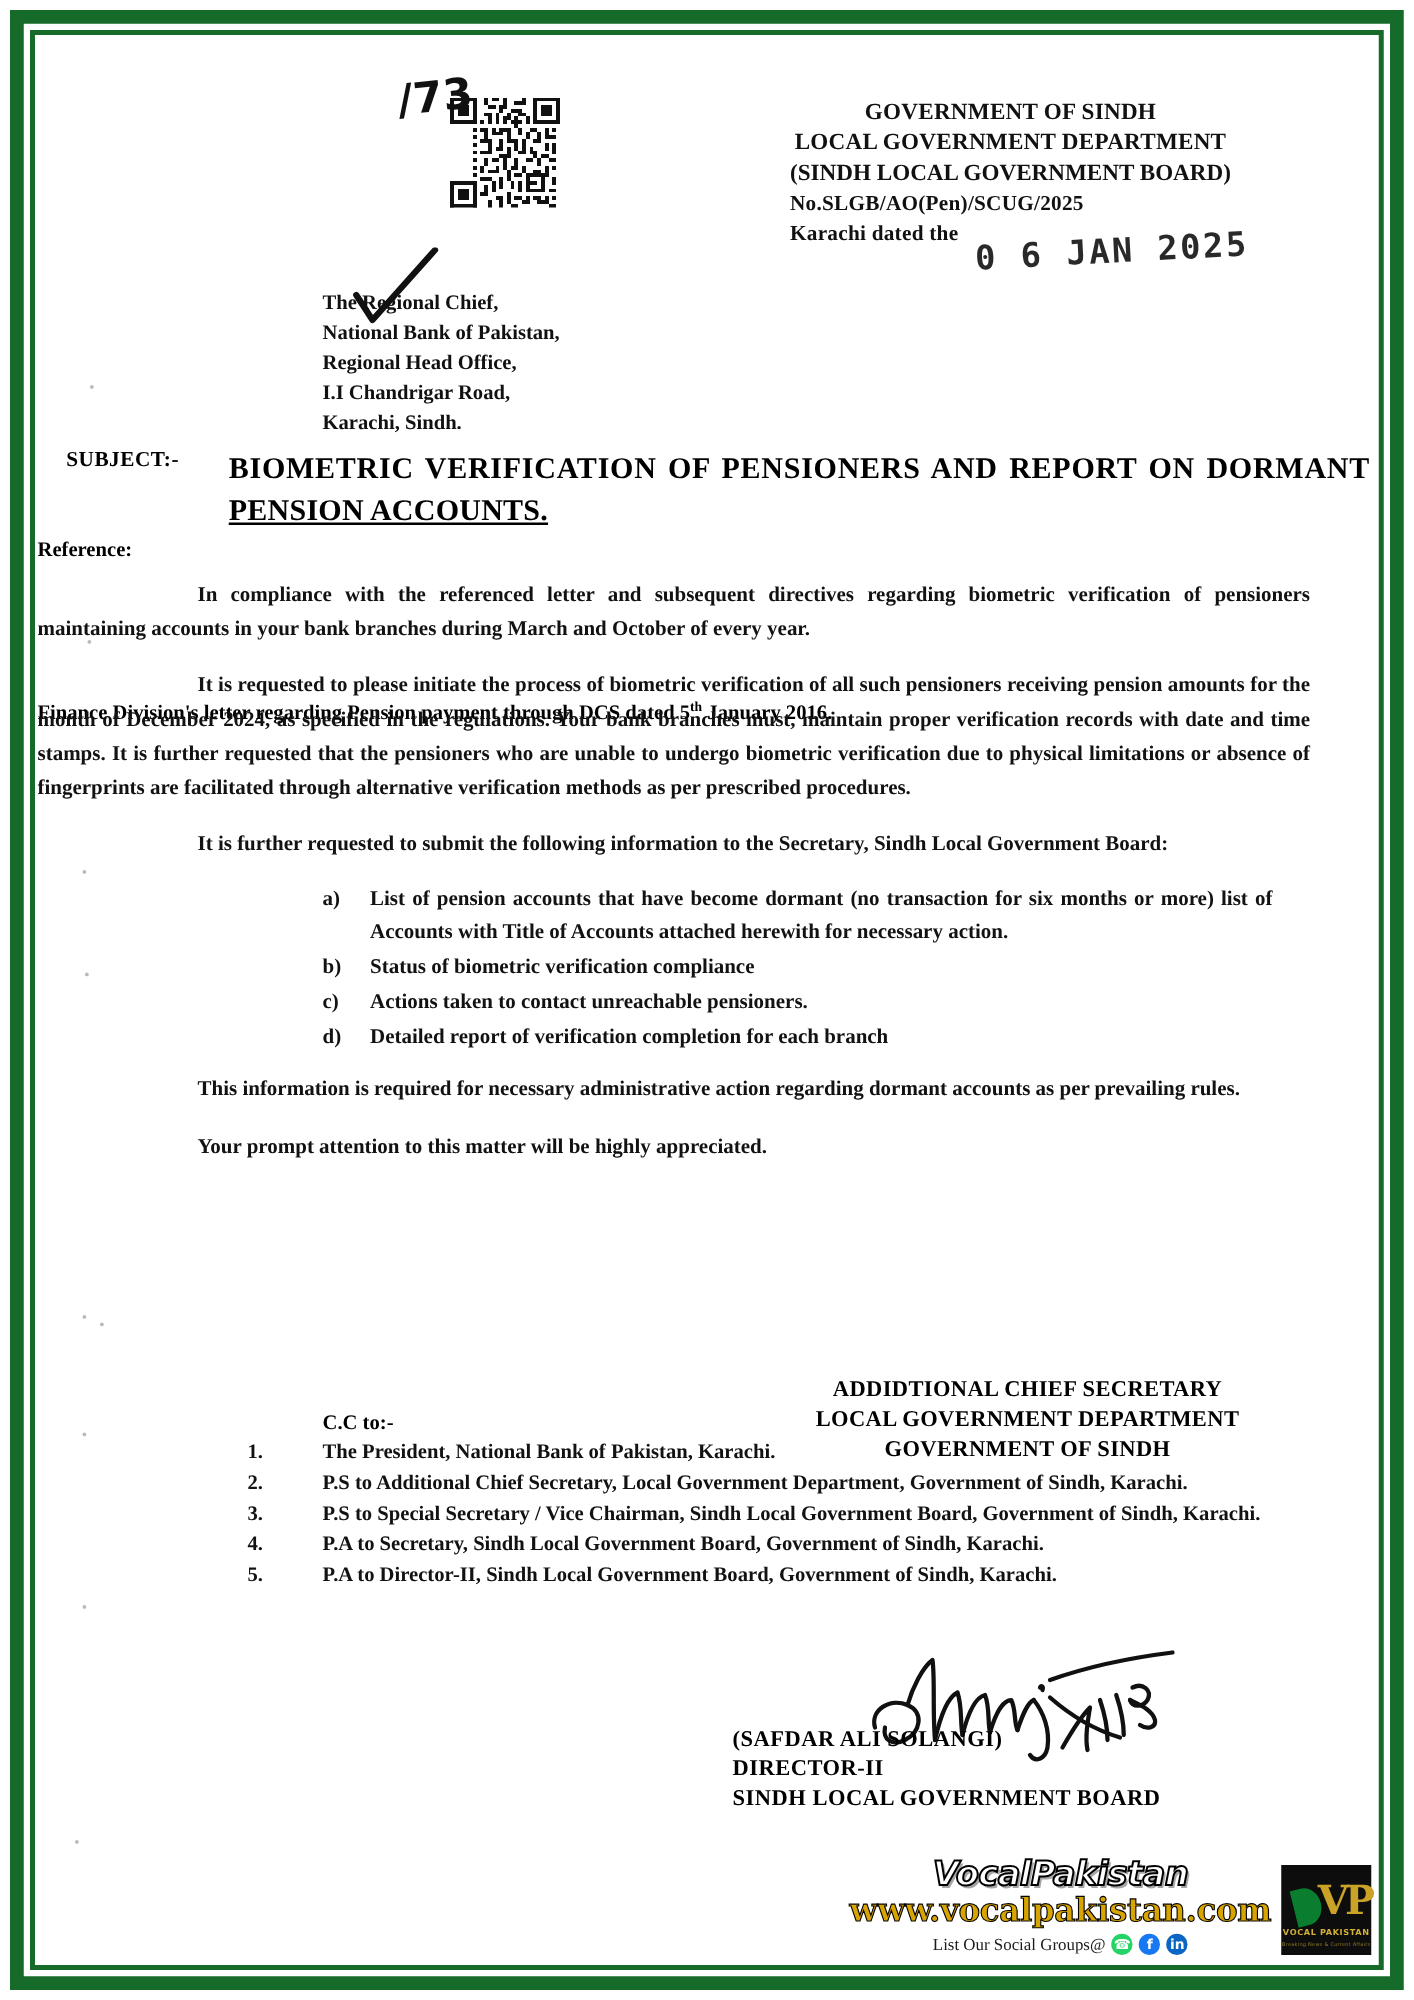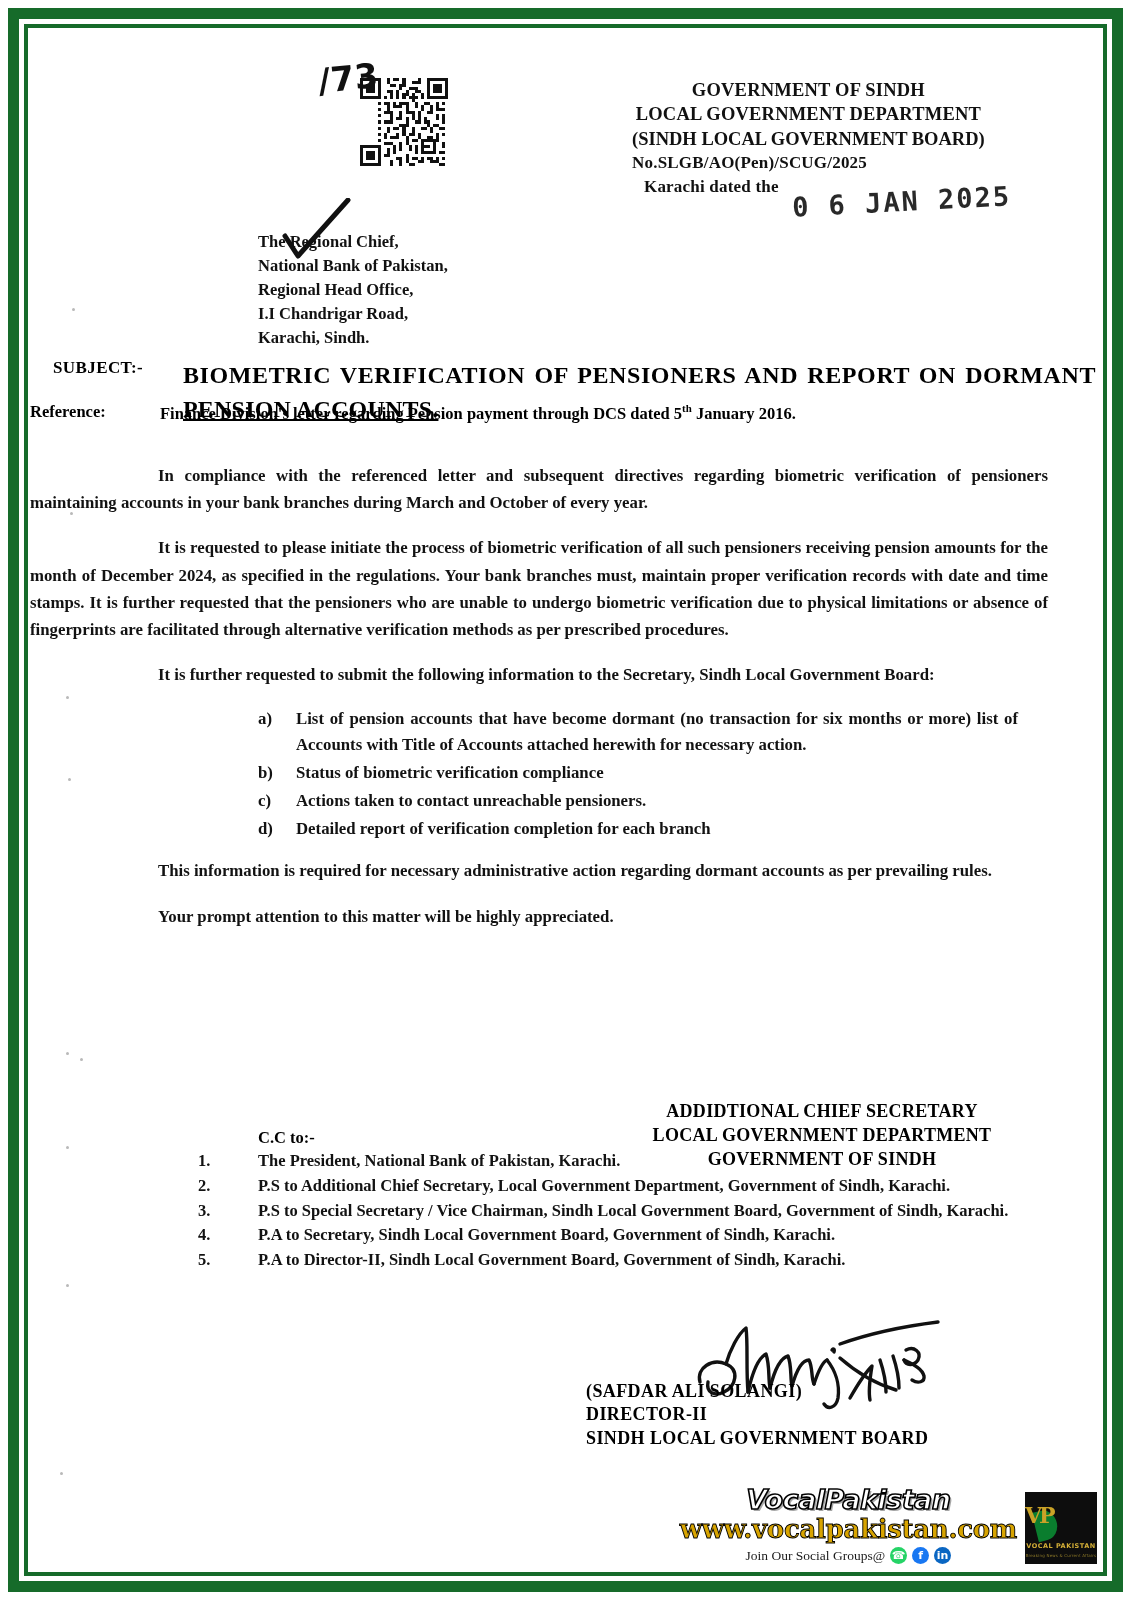--- a/index.html
+++ b/index.html
@@ -73,7 +73,7 @@
   .org-block .ln1, .org-block .ln2, .org-block .ln3 { text-align: center; }
   .org-block .ln3 { letter-spacing: 0px; }
   .refno { font-size: 17px; margin-top: 1px; }
-  .dateline { font-size: 17px; margin-top: 1px; position: relative; margin-left: 12px; }
+  .dateline { font-size: 17px; margin-top: 1px; position: relative; }
 
   .handwrite-num {
     font-family: "DejaVu Sans", sans-serif;

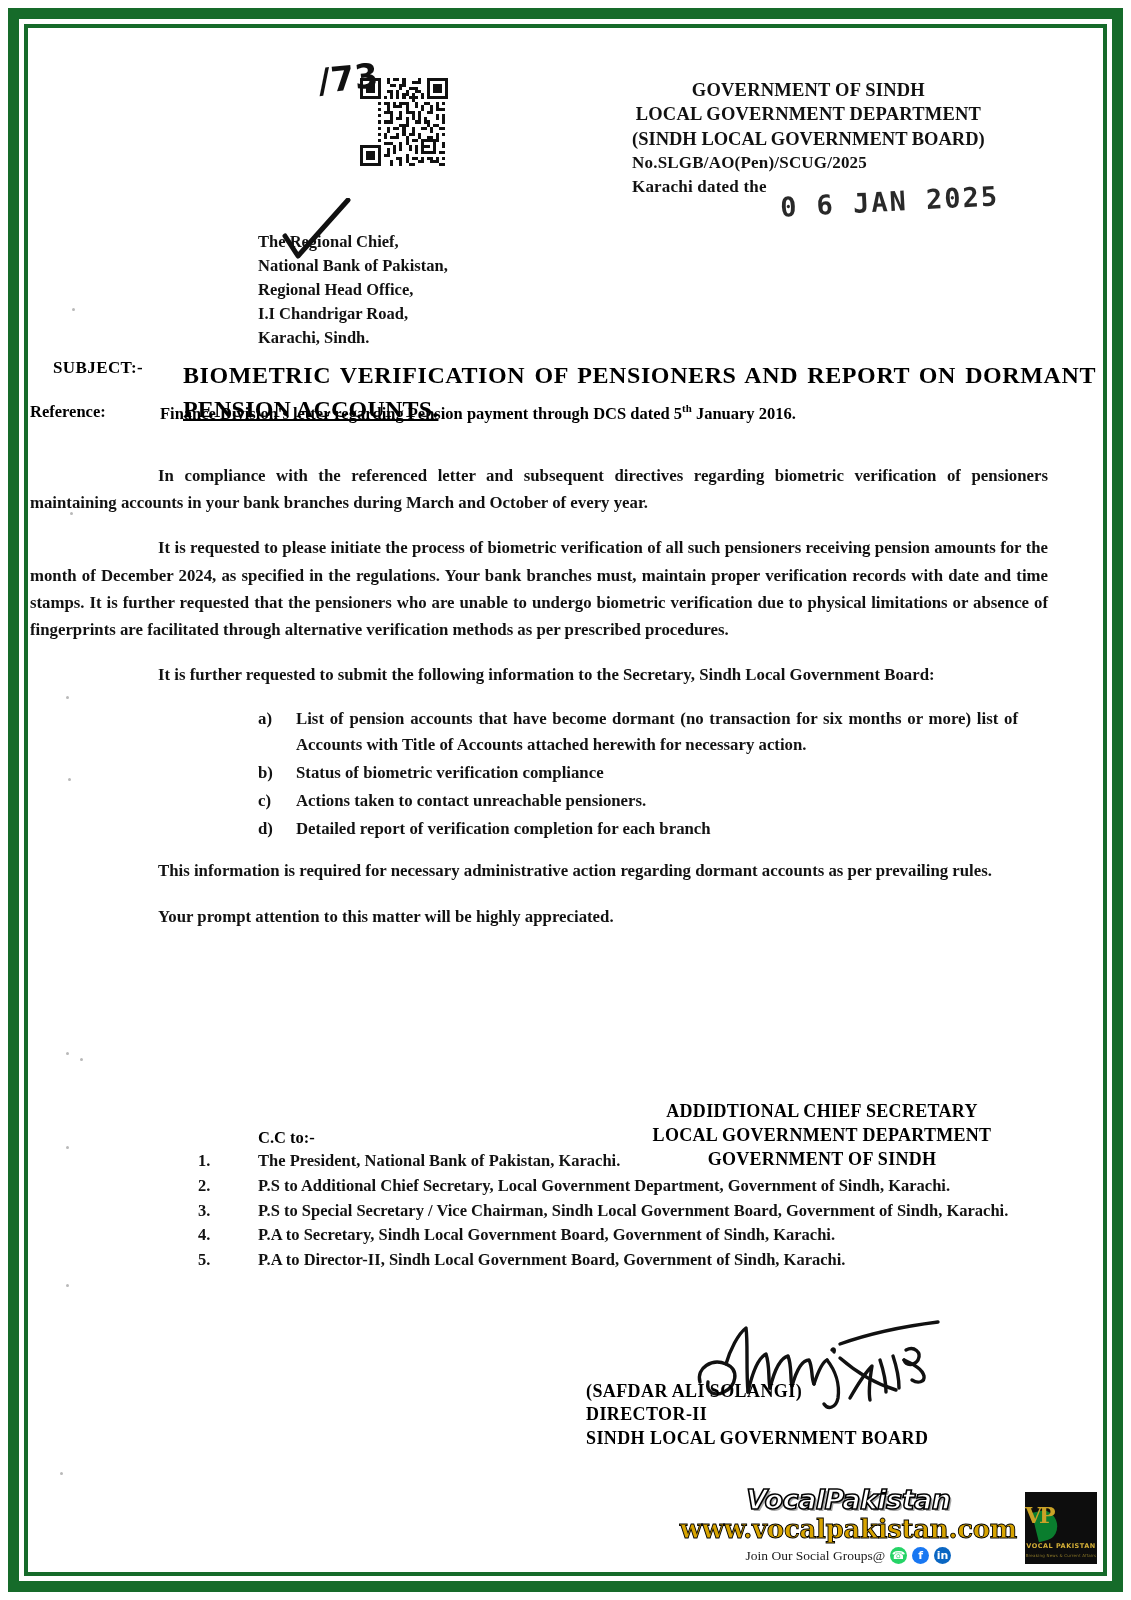--- a/index.html
+++ b/index.html
@@ -142,9 +142,10 @@
 
   .ref-row {
     position: absolute;
-    left: 0px; top: 372px;
+    left: 0px; top: 400px;
     width: 1071px;
     display: flex;
+    flex-direction: column;
   }
   .lbl-ref {
     width: 130px; flex: 0 0 130px;

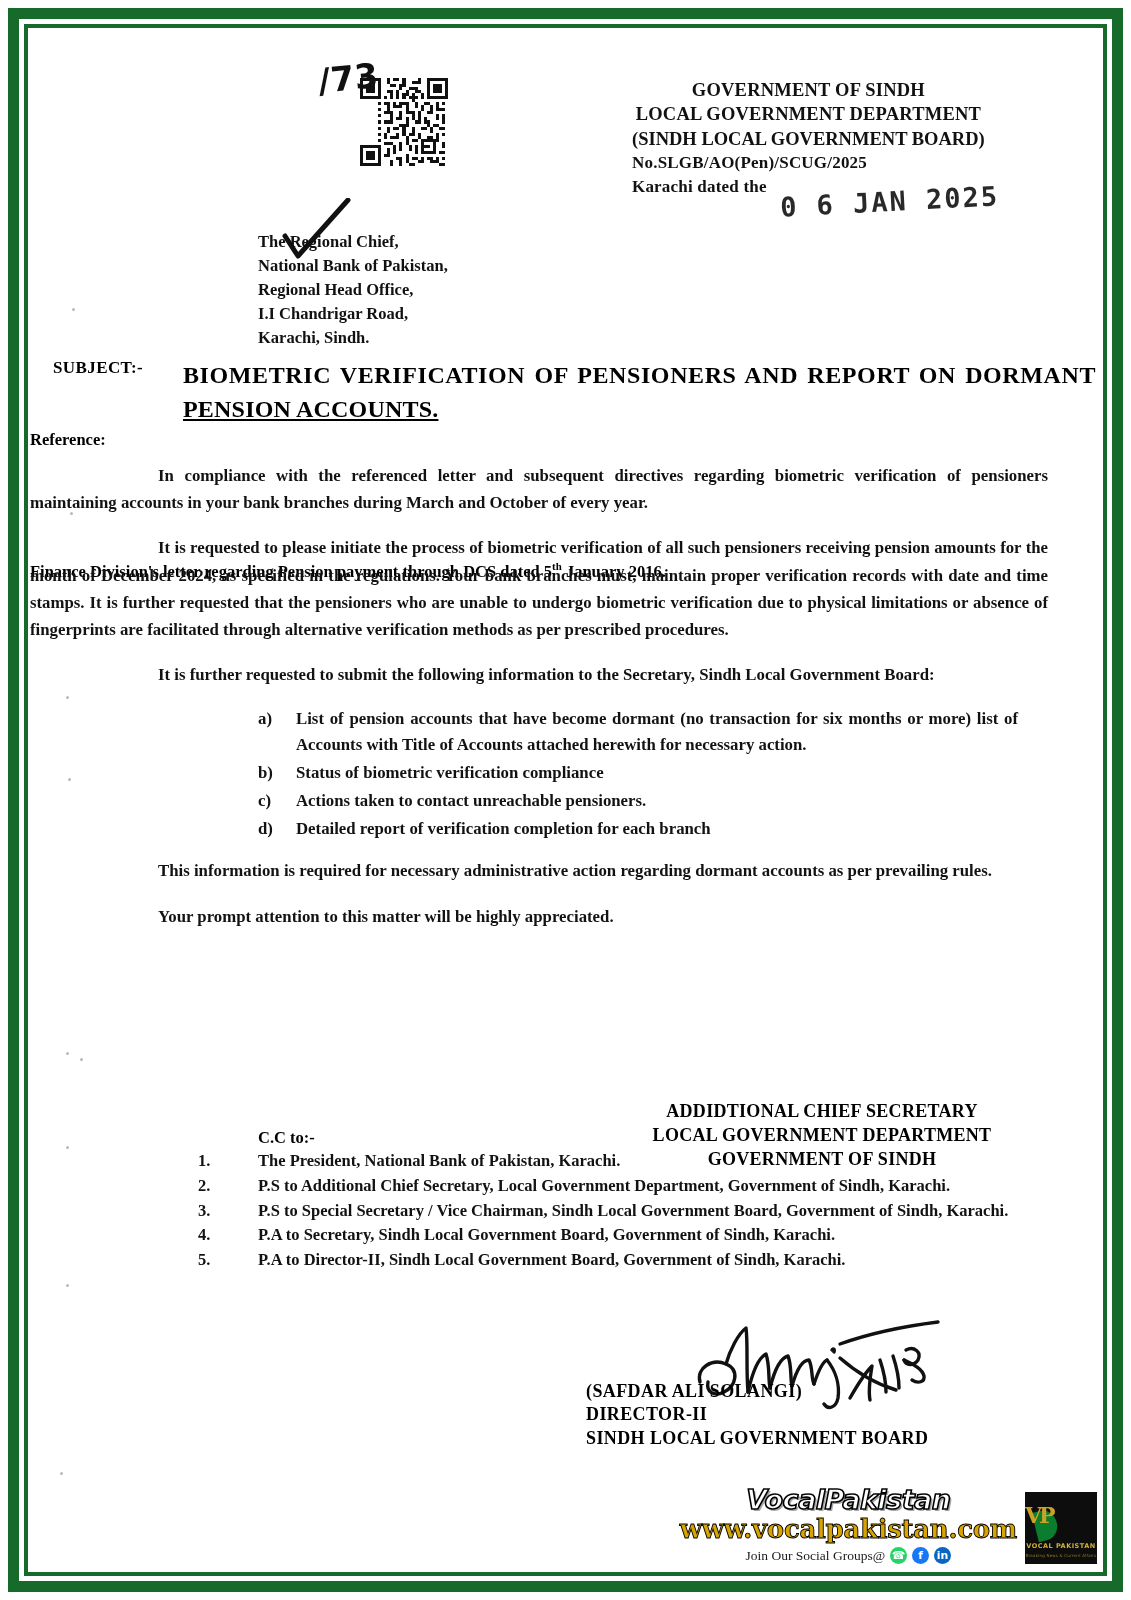--- a/index.html
+++ b/index.html
@@ -335,10 +335,10 @@
   .logo-vp {
     position: absolute;
     left: 0; right: 0; top: 12px;
-    text-align: left;
+    text-align: right;
     font-family: "DejaVu Serif", serif;
     font-weight: bold;
-    font-size: 22px;
+    font-size: 32px;
     color: #c9a227;
     line-height: 1;
     letter-spacing: -3px;

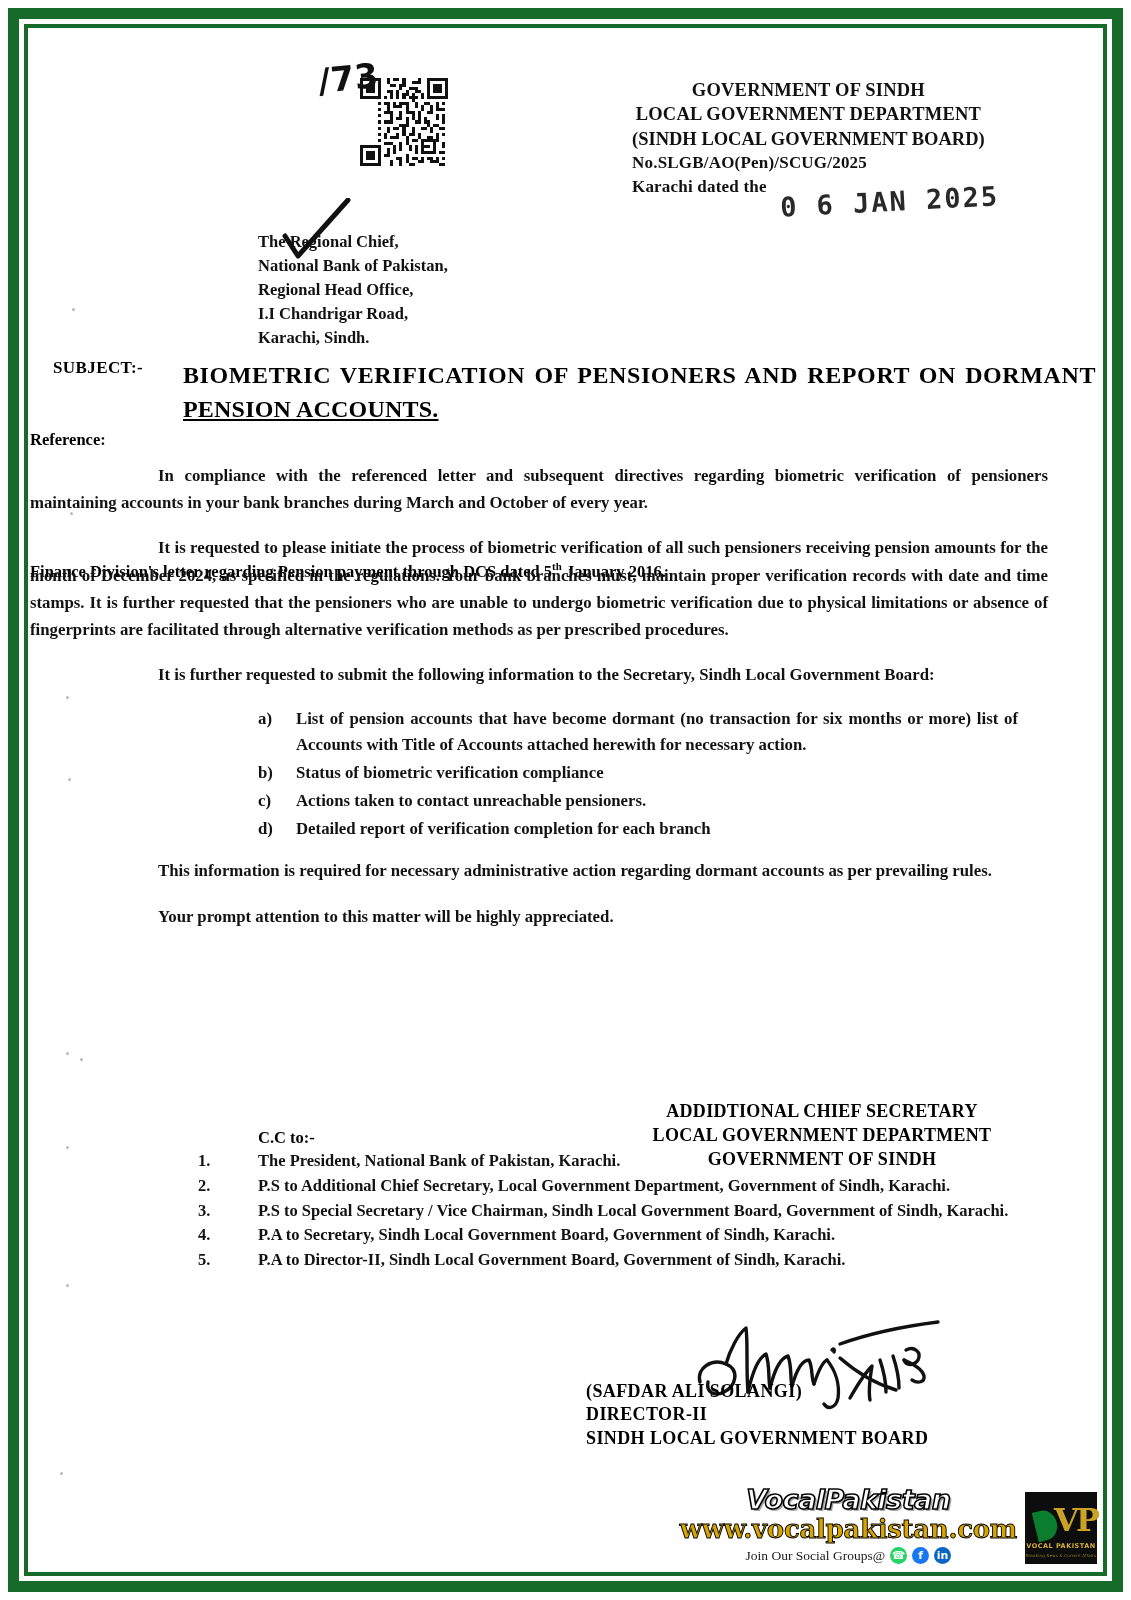--- a/index.html
+++ b/index.html
@@ -656,7 +656,7 @@
       <div class="brand-name">VocalPakistan</div>
       <div class="brand-url">www.vocalpakistan.com</div>
       <div class="brand-join">
-        <span>Join Our Social Groups@</span>
+        <span>List Our Social Groups@</span>
         <span class="soc soc-wa">
             <span>☎</span>
           </span>

